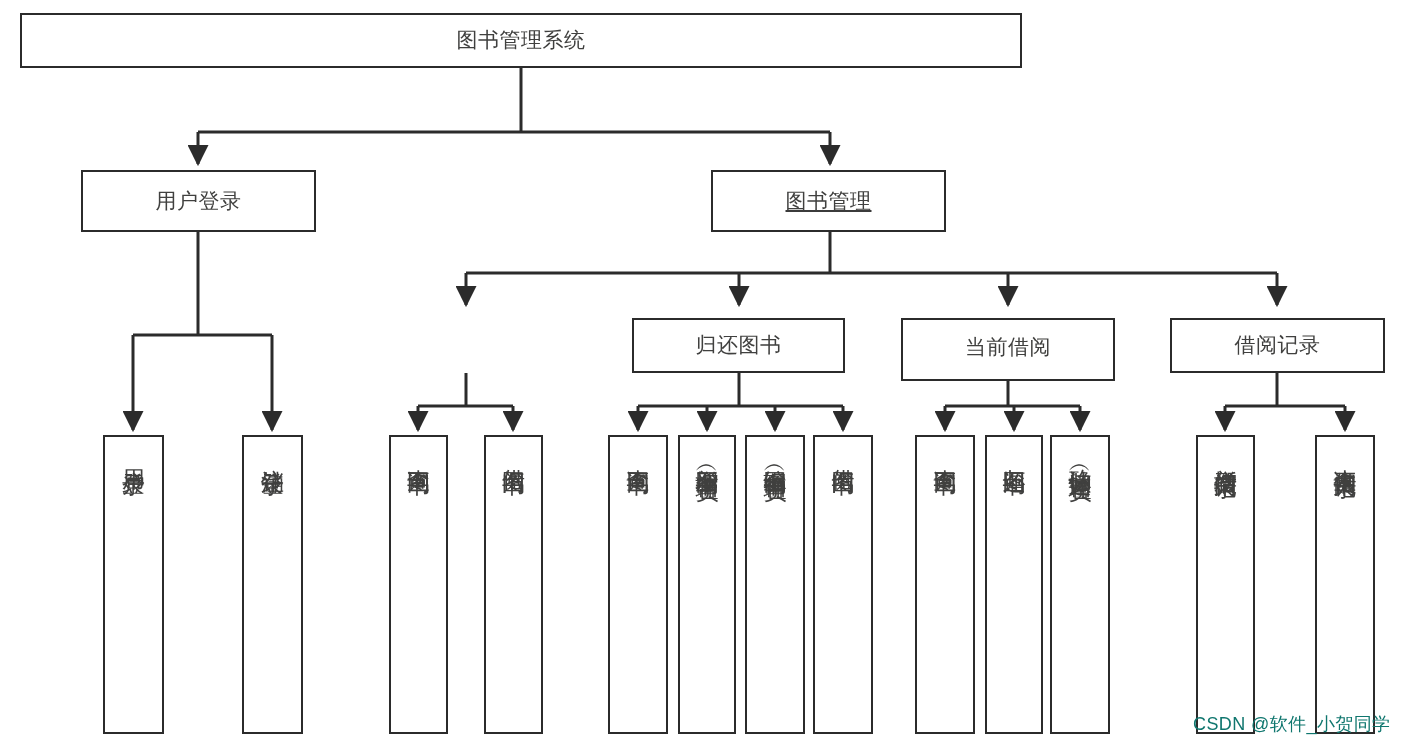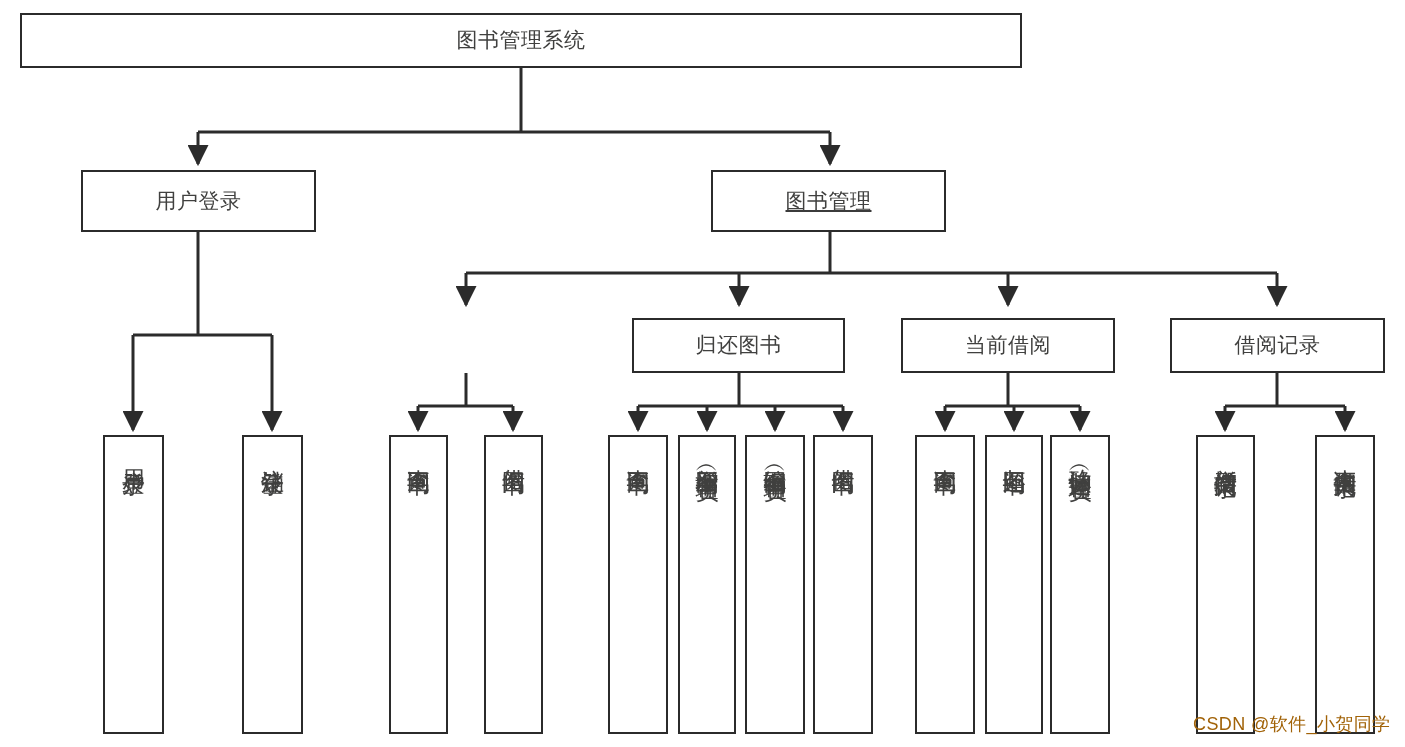--- a/index.html
+++ b/index.html
@@ -143,7 +143,7 @@
   <div class="node horiz" style="left:632px; top:318px; width:213px; height:55px;">
     <span class="node-label">归还图书</span>
   </div>
-  <div class="node horiz" style="left:901px; top:318px; width:214px; height:55px;">
+  <div class="node horiz" style="left:901px; top:318px; width:214px; height:63px;font-family:Liberation Mono, monospace;">
     <span class="node-label">当前借阅</span>
   </div>
   <div class="node horiz" style="left:1170px; top:318px; width:215px; height:55px;">

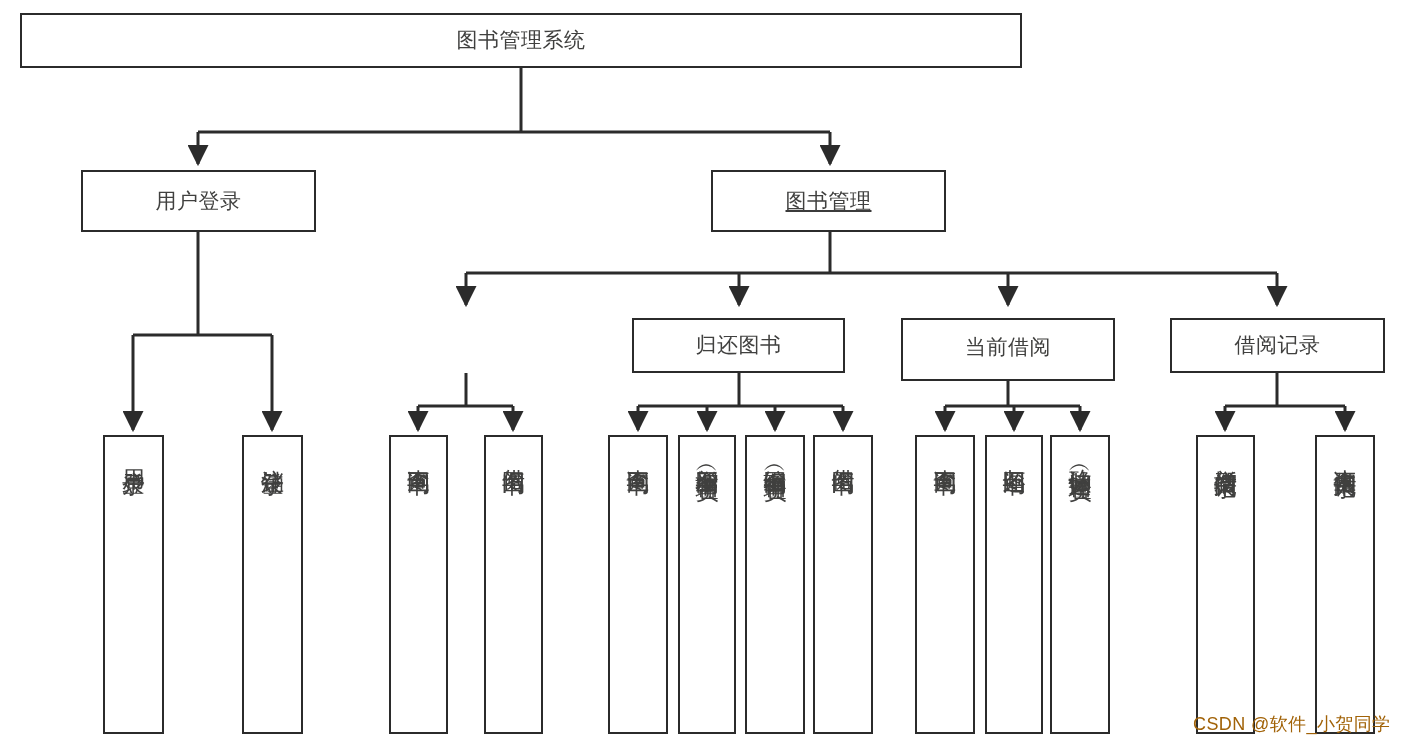--- a/index.html
+++ b/index.html
@@ -68,7 +68,7 @@
     left: 1193px;
     top: 712px;
     font-size: 18px;
-    color: #a16207;
+    color: #0f766e;
     white-space: nowrap;
     z-index: 3;
     letter-spacing: 0.4px;

